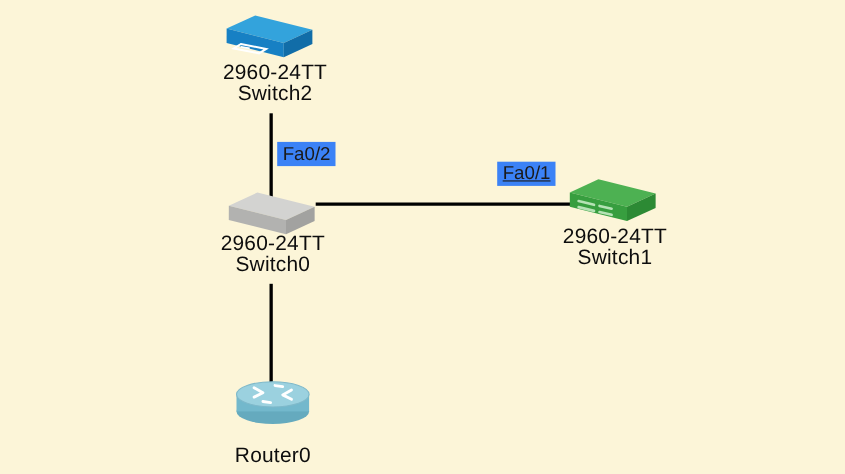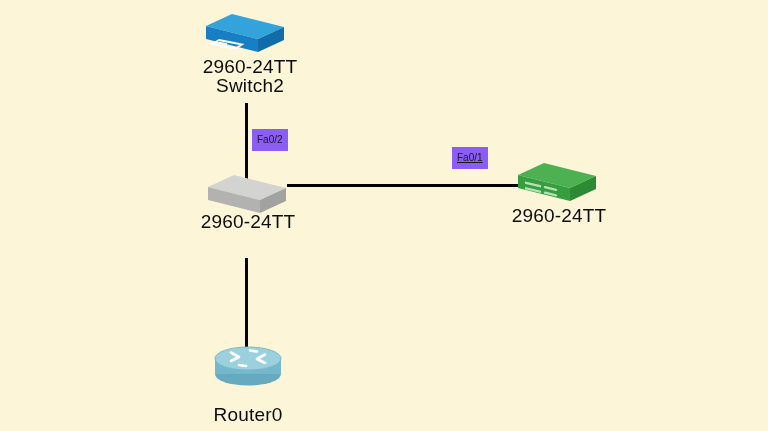--- a/index.html
+++ b/index.html
@@ -30,8 +30,8 @@
   }
   .port-label {
     position: absolute;
-    background: #8b5cf6;
-    font-size: 10px;
+    background: #3b82f6;
+    font-size: 17px;
     line-height: 18px;
     color: #1a1a1a;
     padding: 2px 5px;

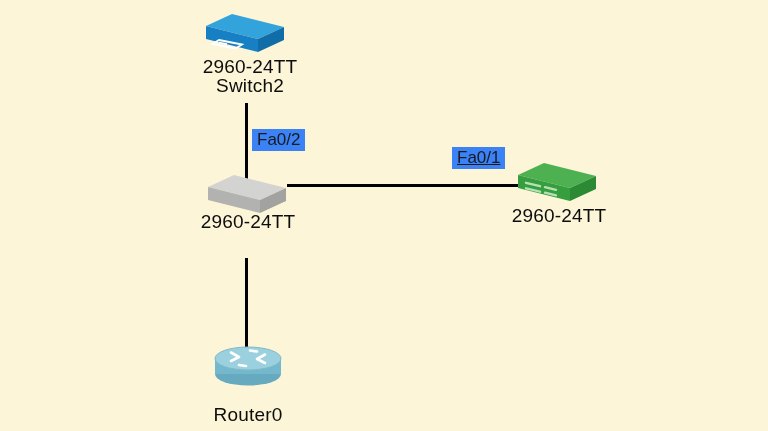--- a/index.html
+++ b/index.html
@@ -95,6 +95,7 @@
 
   <div class="dev-label" style="left:173px; top:212px;">
     <div>2960-24TT</div>
+    <div>Switch0</div>
   </div>
 
   <div class="dev-label" style="left:484px; top:206px;">

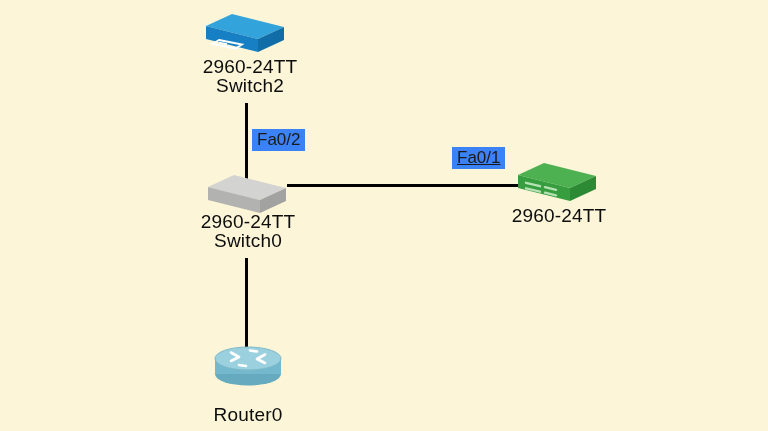--- a/index.html
+++ b/index.html
@@ -100,6 +100,7 @@
 
   <div class="dev-label" style="left:484px; top:206px;">
     <div>2960-24TT</div>
+    <div>Switch1</div>
   </div>
 
   <div class="dev-label" style="left:173px; top:389px;margin-top:16px;">

